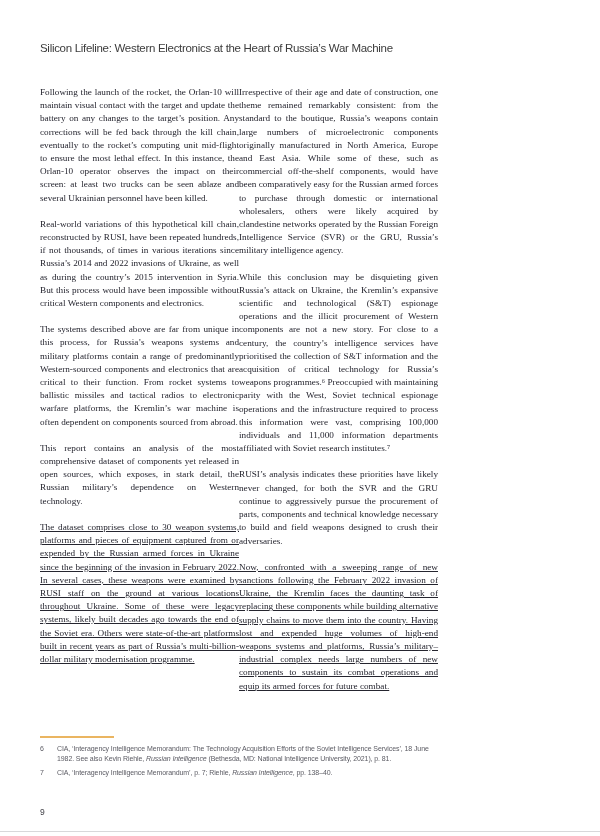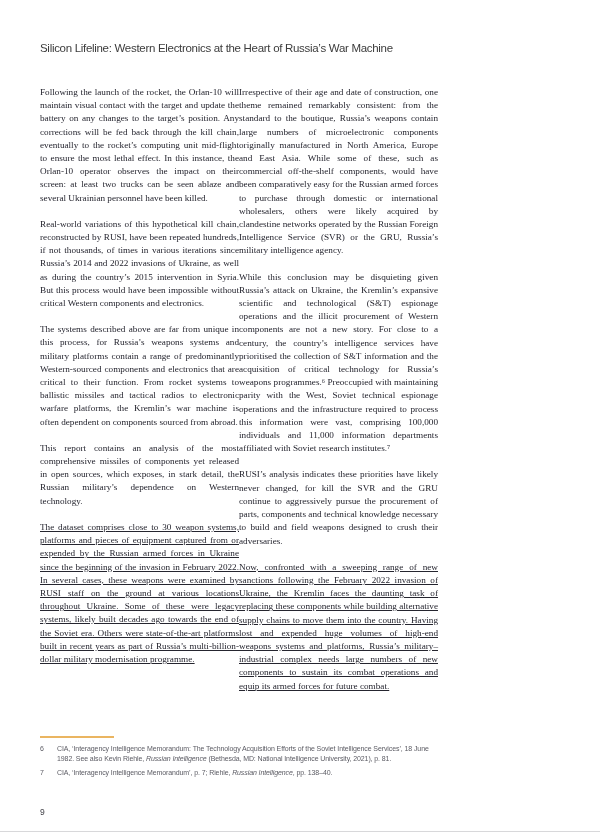--- a/index.html
+++ b/index.html
@@ -93,7 +93,7 @@
         <p>Following the launch of the rocket, the Orlan-10 will maintain visual contact with the target and update the battery on any changes to the target’s position. Any corrections will be fed back through the kill chain, eventually to the rocket’s computing unit mid-flight to ensure the most lethal effect. In this instance, the Orlan-10 operator observes the impact on their screen: at least two trucks can be seen ablaze and several Ukrainian personnel have been killed.</p>
         <p>Real-world variations of this hypothetical kill chain, reconstructed by RUSI, have been repeated hundreds, if not thousands, of times in various iterations since Russia’s 2014 and 2022 invasions of Ukraine, as well as during the country’s 2015 intervention in Syria. But this process would have been impossible without critical Western components and electronics.</p>
         <p>The systems described above are far from unique in this process, for Russia’s weapons systems and military platforms contain a range of predominantly Western-sourced components and electronics that are critical to their function. From rocket systems to ballistic missiles and tactical radios to electronic warfare platforms, the Kremlin’s war machine is often dependent on components sourced from abroad.</p>
-        <p>This report contains an analysis of the most comprehensive missiles of components yet released in open sources, which exposes, in stark detail, the Russian military’s dependence on Western technology.</p>
+        <p>This report contains an analysis of the most comprehensive dataset of components yet released in open sources, which exposes, in stark detail, the Russian military’s dependence on Western technology.</p>
         <p>The dataset comprises close to 30 weapon systems, platforms and pieces of equipment captured from or expended by the Russian armed forces in Ukraine since the beginning of the invasion in February 2022. In several cases, these weapons were examined by RUSI staff on the ground at various locations throughout Ukraine. Some of these were legacy systems, likely built decades ago towards the end of the Soviet era. Others were state-of-the-art platforms built in recent years as part of Russia’s multi-billion-dollar military modernisation programme.</p>
       </div>
     <div class="column">

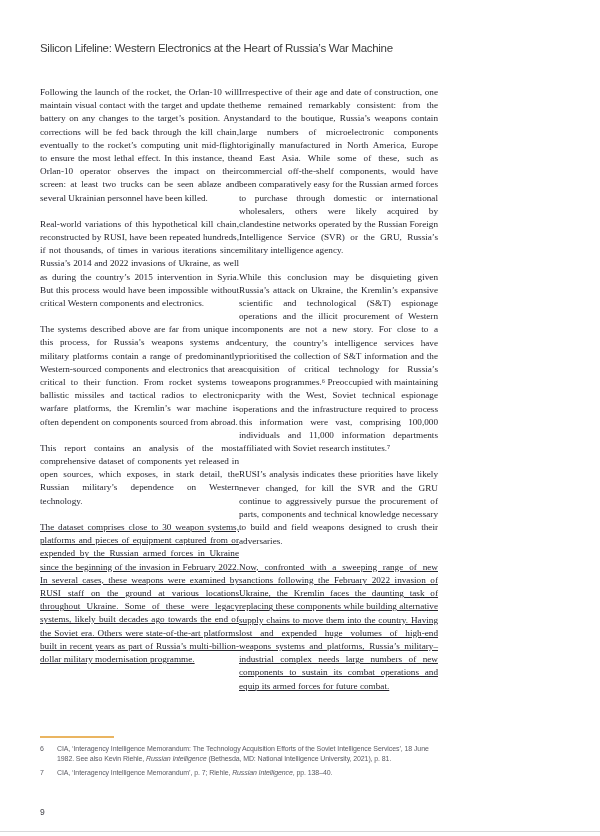--- a/index.html
+++ b/index.html
@@ -99,7 +99,7 @@
     <div class="column">
         <p>Irrespective of their age and date of construction, one theme remained remarkably consistent: from the standard to the boutique, Russia’s weapons contain large numbers of microelectronic components originally manufactured in North America, Europe and East Asia. While some of these, such as commercial off-the-shelf components, would have been comparatively easy for the Russian armed forces to purchase through domestic or international wholesalers, others were likely acquired by clandestine networks operated by the Russian Foreign Intelligence Service (SVR) or the GRU, Russia’s military intelligence agency.</p>
         <p>While this conclusion may be disquieting given Russia’s attack on Ukraine, the Kremlin’s expansive scientific and technological (S&amp;T) espionage operations and the illicit procurement of Western components are not a new story. For close to a century, the country’s intelligence services have prioritised the collection of S&amp;T information and the acquisition of critical technology for Russia’s weapons programmes.⁶ Preoccupied with maintaining parity with the West, Soviet technical espionage operations and the infrastructure required to process this information were vast, comprising 100,000 individuals and 11,000 information departments affiliated with Soviet research institutes.⁷</p>
-        <p>RUSI’s analysis indicates these priorities have likely never changed, for kill the SVR and the GRU continue to aggressively pursue the procurement of parts, components and technical knowledge necessary to build and field weapons designed to crush their adversaries.</p>
+        <p>RUSI’s analysis indicates these priorities have likely never changed, for both the SVR and the GRU continue to aggressively pursue the procurement of parts, components and technical knowledge necessary to build and field weapons designed to crush their adversaries.</p>
         <p>Now, confronted with a sweeping range of new sanctions following the February 2022 invasion of Ukraine, the Kremlin faces the daunting task of replacing these components while building alternative supply chains to move them into the country. Having lost and expended huge volumes of high-end weapons systems and platforms, Russia’s military–industrial complex needs large numbers of new components to sustain its combat operations and equip its armed forces for future combat.</p>
       </div>
   </div>

